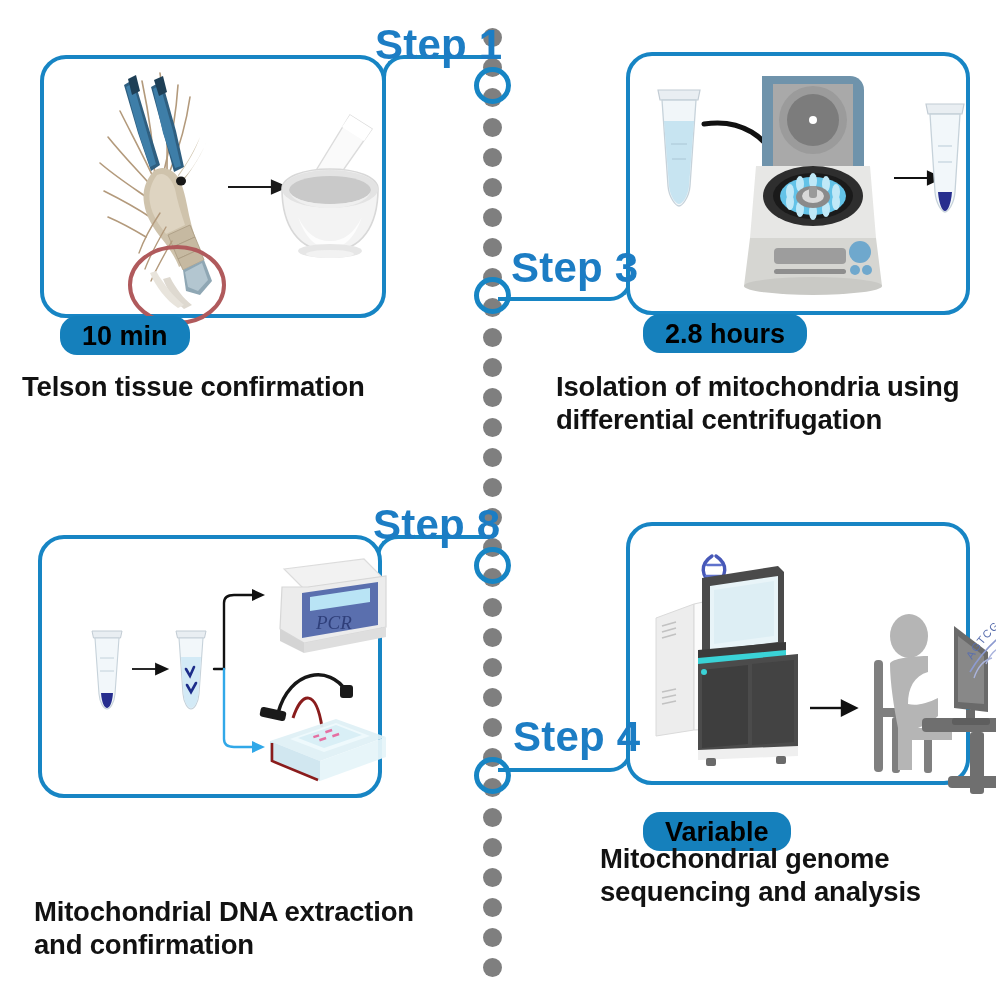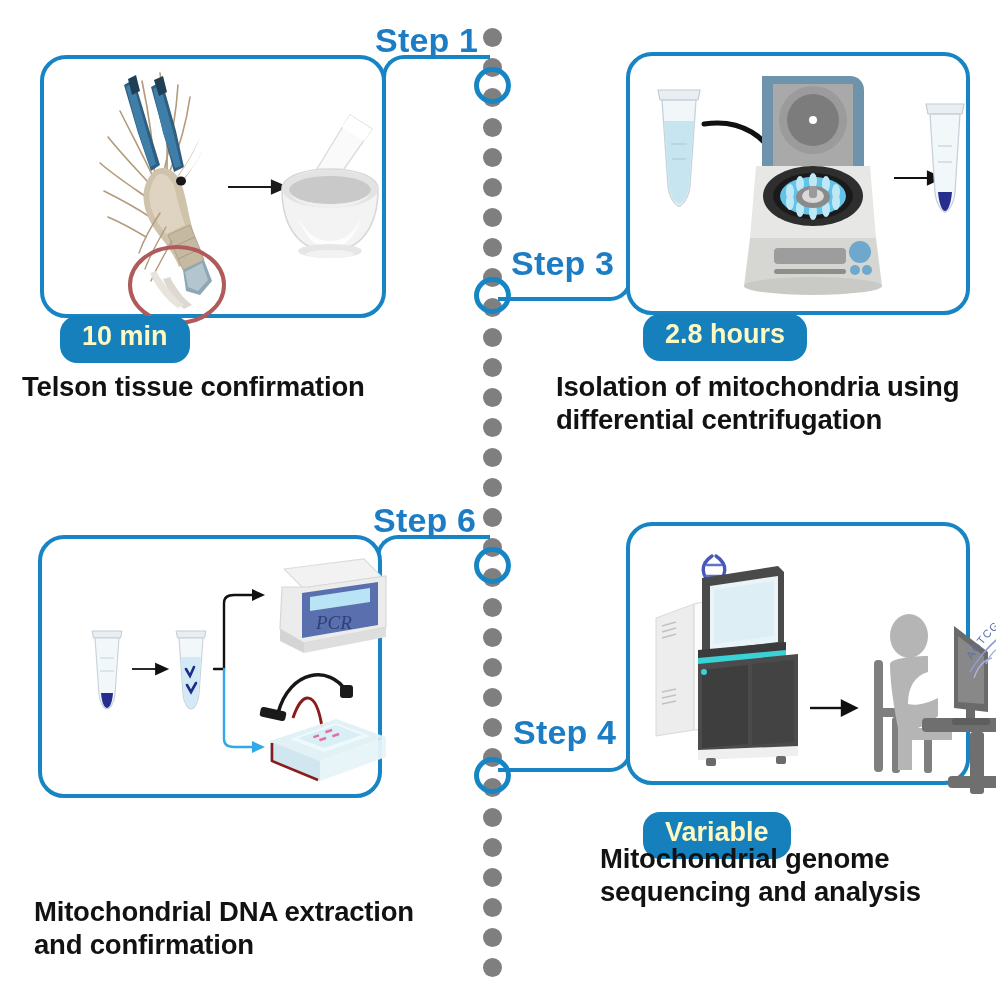--- a/index.html
+++ b/index.html
@@ -23,7 +23,7 @@
         background:#ffffff;box-sizing:border-box;}
 
   
-  .step-label{position:absolute;color:#1c7dc4;font-weight:bold;font-size:34px;
+  .step-label{position:absolute;color:#1c7dc4;font-weight:bold;font-size:42px;
               letter-spacing:0.2px;white-space:nowrap;}
 
   

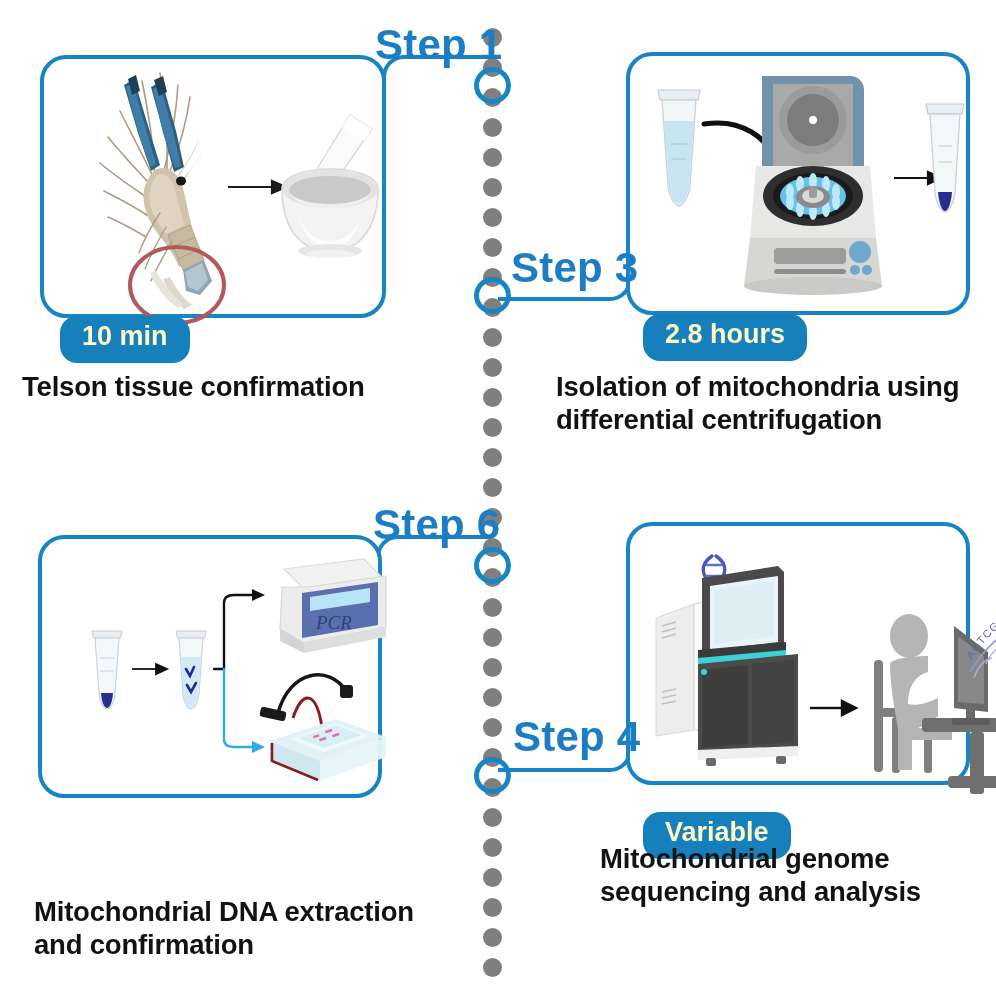--- a/index.html
+++ b/index.html
@@ -27,8 +27,8 @@
               letter-spacing:0.2px;white-space:nowrap;}
 
   
-  .badge{position:absolute;background:#1580bc;color:#fef9c3;font-weight:bold;
-         font-size:27px;border-radius:17px;padding:5px 22px 12px 22px;
+  .badge{position:absolute;background:#1580bc;color:#000000;font-weight:bold;
+         font-size:27px;border-radius:17px;padding:5px 22px 4px 22px;
          white-space:nowrap;line-height:1.12;text-align:center;}
 
   

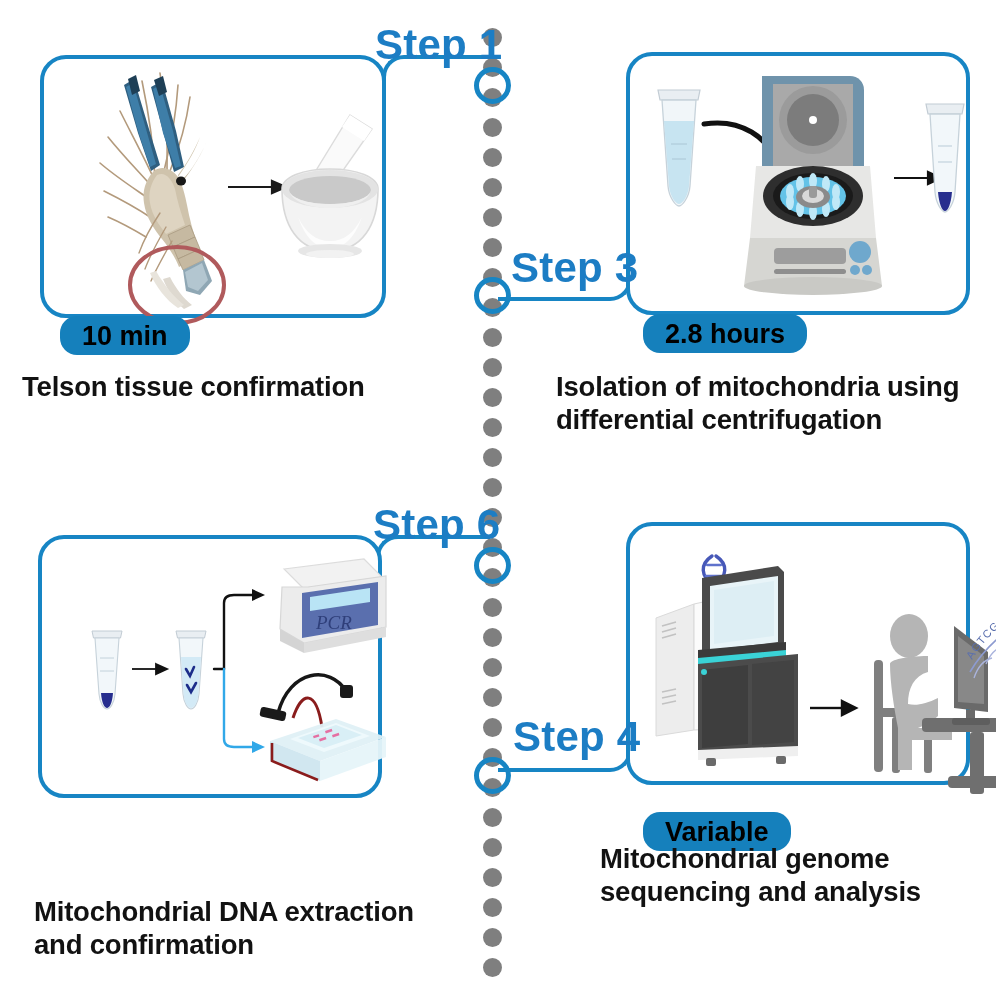--- a/index.html
+++ b/index.html
@@ -336,7 +336,7 @@
       </svg>
     </div>
   </div>
-  <div class="step-label" style="left:373px;top:501px;">Step 6</div>
+  <div class="step-label" style="left:373px;top:501px;">Step 8</div>
   <div class="caption" style="left:34px;top:848px;width:440px;margin-top:48px;">Mitochondrial DNA extraction
 and confirmation</div>
 

